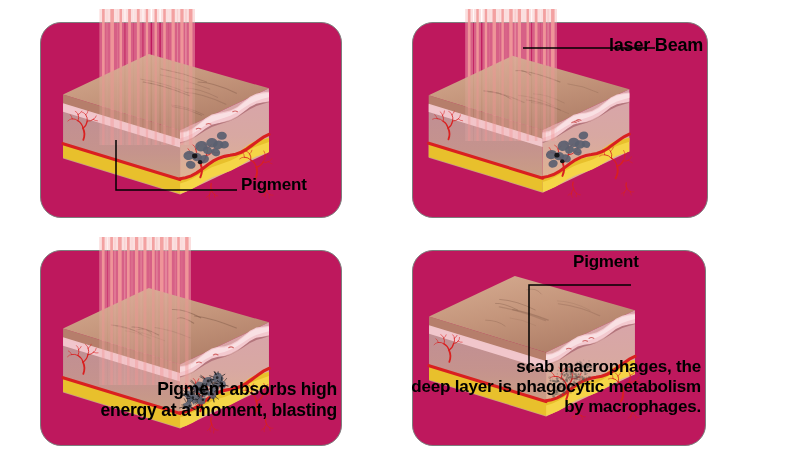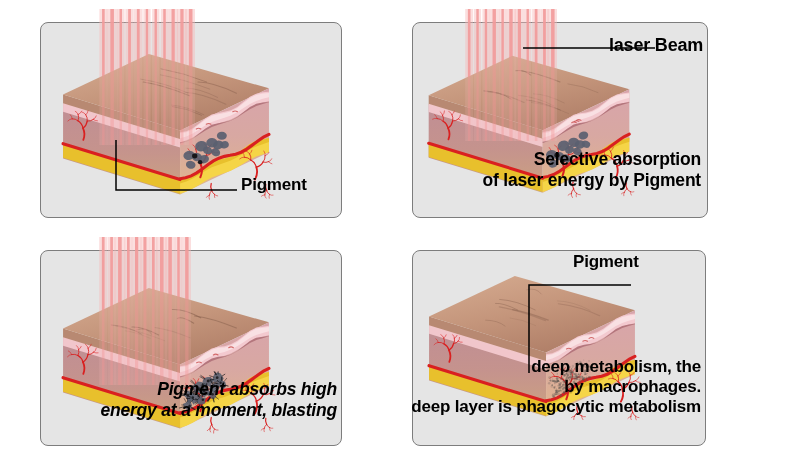--- a/index.html
+++ b/index.html
@@ -14,9 +14,9 @@
 
   .panel{
     position:absolute;
-    background:#e5e5e5;
+    background:#be185d;
     border:1.6px solid #7d7d7d;
-    border-radius:8px;
+    border-radius:21px;
     box-sizing:border-box;
   }
   .panel-inner{position:absolute;left:0;top:0;width:100%;height:100%;}

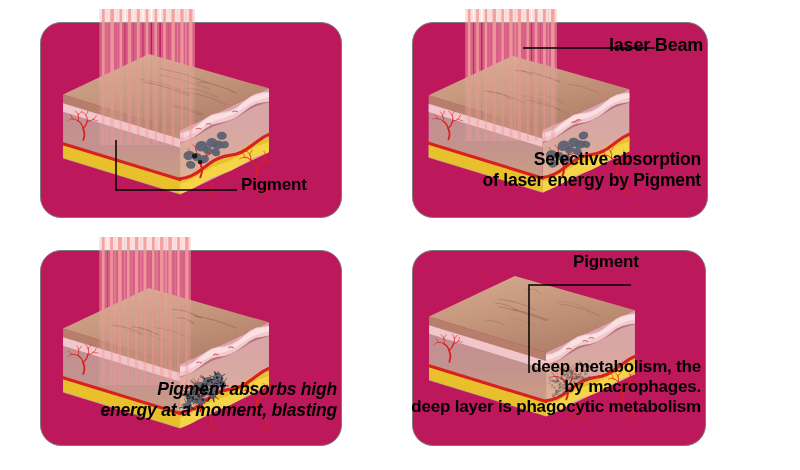--- a/index.html
+++ b/index.html
@@ -401,10 +401,6 @@
           <path d="M 0,5 L 132,5" stroke="#000000" stroke-width="1.5" fill="none"></path>
         </svg>
         <div class="caption" style="left: 196px; top: 12px; font-size: 18px;">laser Beam</div>
-        <div class="caption cap-right" style="right: 6px; top: 126px; font-size: 17.5px;">
-          <span class="cap-line">Selective absorption</span>
-          <span class="cap-line">of laser energy by Pigment</span>
-        </div>
       </div>
     </div>
     <div class="panel" style="left: 40px; top: 250px; width: 302px; height: 196px;">

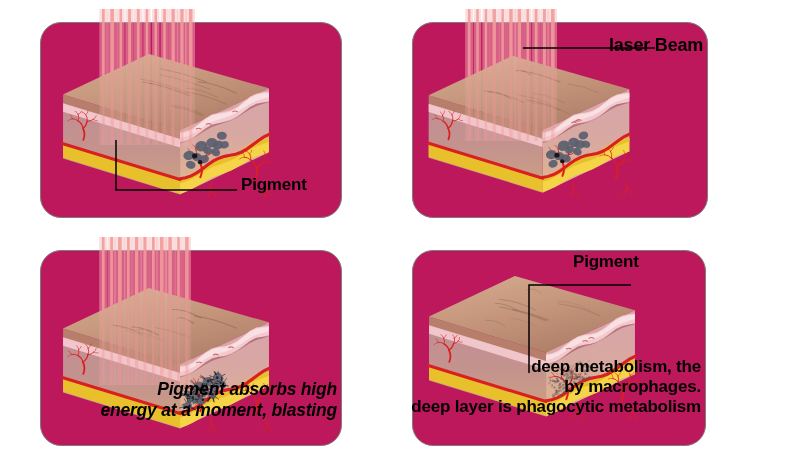--- a/index.html
+++ b/index.html
@@ -1101,7 +1101,7 @@
           <span class="cap-line">Pigment</span>
         </div>
         <div class="caption cap-right" style="right: 4px; top: 106px; font-size: 17px;">
-          <span class="cap-line">deep metabolism, the</span>
+          <span class="cap-line">scab macrophages, the</span>
           <span class="cap-line">by  macrophages.</span>
           <span class="cap-line">deep layer is phagocytic metabolism</span>
         </div>

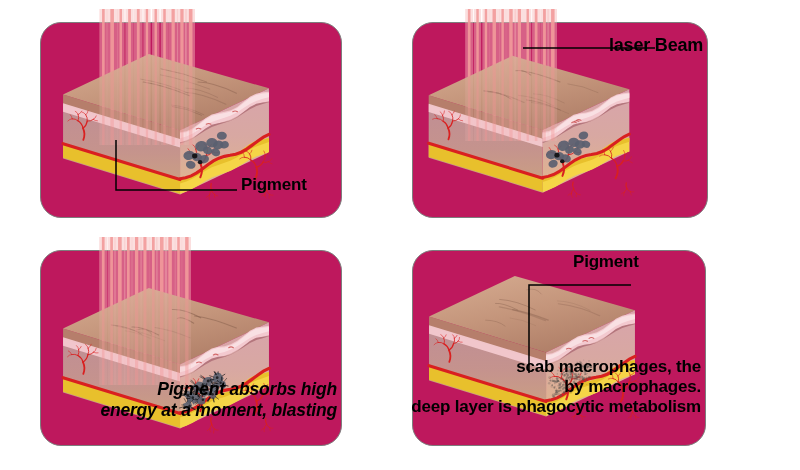--- a/index.html
+++ b/index.html
@@ -664,7 +664,7 @@
             <rect x="82.8" y="0" width="10.1" height="148" fill="#f6b8b8" opacity="0.33"></rect>
           </g>
         </svg>
-        <div class="caption cap-right" style="right: 4px; top: 128px; font-size: 17.5px; font-style: italic;">
+        <div class="caption cap-right" style="right: 4px; top: 128px; font-size: 17.5px;">
           <span class="cap-line">Pigment absorbs high</span>
           <span class="cap-line">energy at a moment, blasting</span>
         </div>

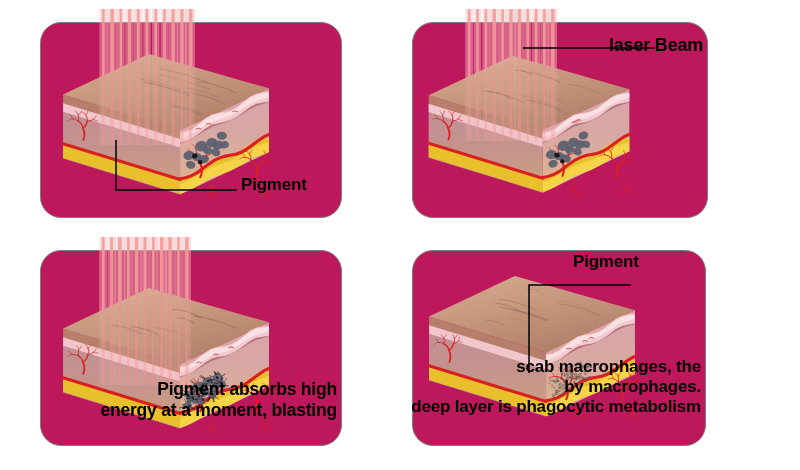--- a/index.html
+++ b/index.html
@@ -1102,8 +1102,8 @@
         </div>
         <div class="caption cap-right" style="right: 4px; top: 106px; font-size: 17px;">
           <span class="cap-line">scab macrophages, the</span>
+          <span class="cap-line">deep layer is phagocytic metabolism</span>
           <span class="cap-line">by  macrophages.</span>
-          <span class="cap-line">deep layer is phagocytic metabolism</span>
         </div>
       </div>
     </div>

